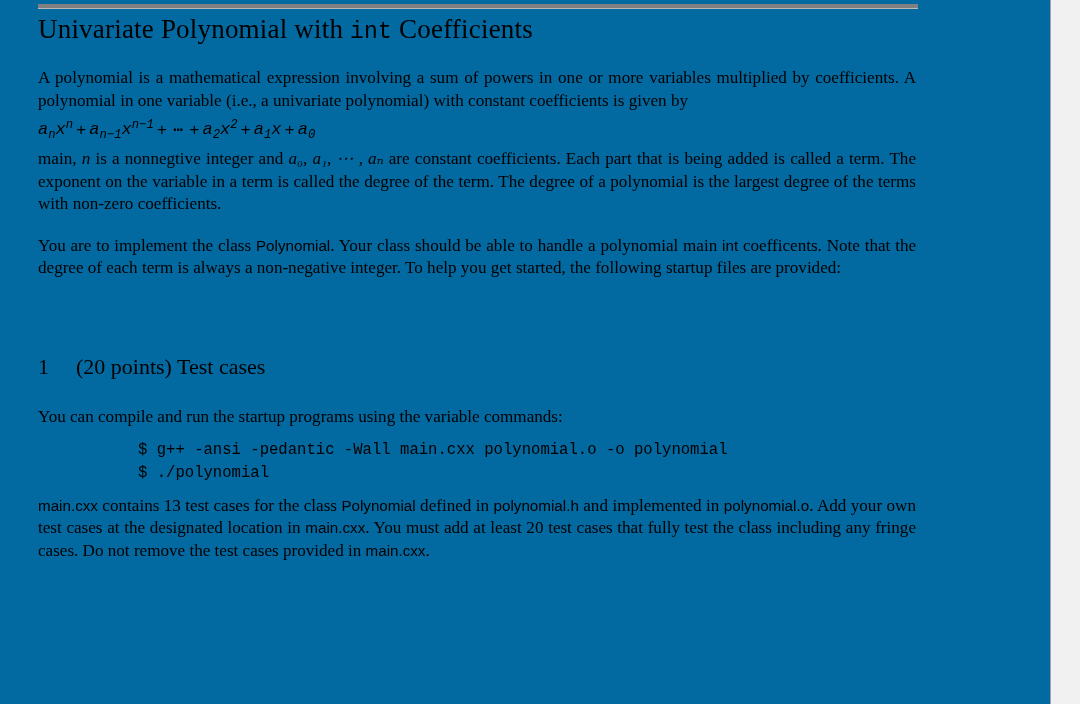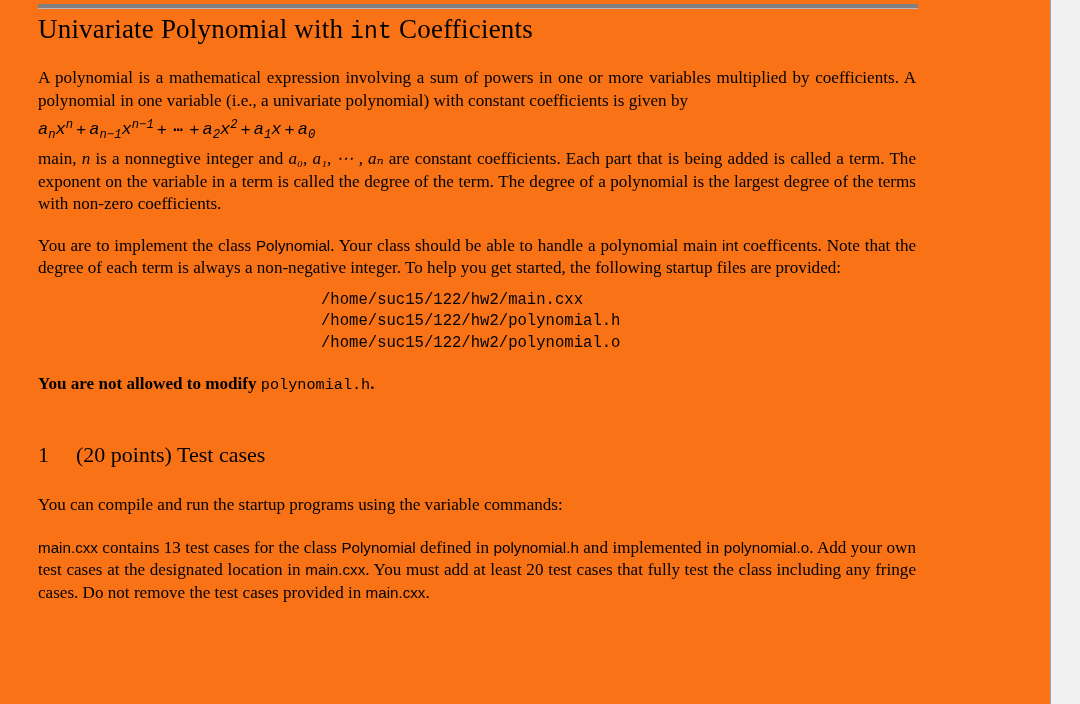--- a/index.html
+++ b/index.html
@@ -26,7 +26,7 @@
     top: 0;
     width: 1050px;
     height: 704px;
-    background: #f97316;
+    background: #0369a1;
     overflow: hidden;
     padding-left: 28px;
   }

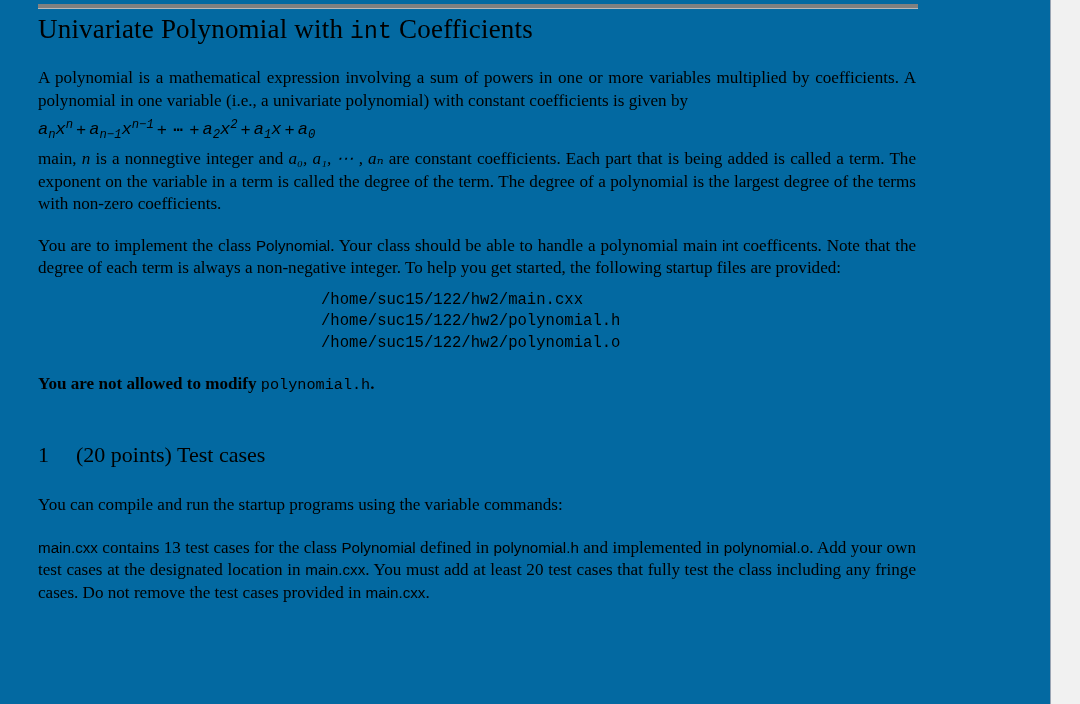--- a/index.html
+++ b/index.html
@@ -173,11 +173,6 @@
 
       <div class="gap-sm"></div>
 
-      <div class="filelist">
-        <div>/home/suc15/122/hw2/main.cxx</div>
-        <div>/home/suc15/122/hw2/polynomial.h</div>
-        <div>/home/suc15/122/hw2/polynomial.o</div>
-      </div>
 
       <div class="gap-md"></div>
 

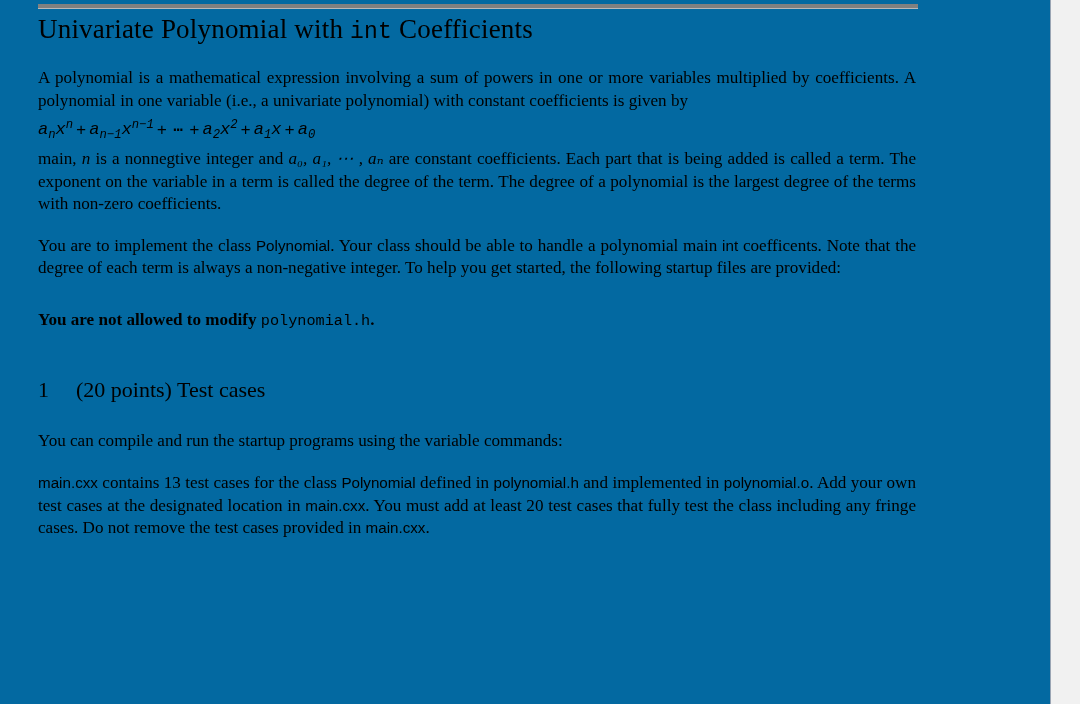--- a/index.html
+++ b/index.html
@@ -176,7 +176,6 @@
 
       <div class="gap-md"></div>
 
-      <p class="bold-note"><span>You are not allowed to modify </span><span class="mono">polynomial.h</span><span>.</span></p>
 
       <div class="gap-lg"></div>
       <div class="gap-md"></div>

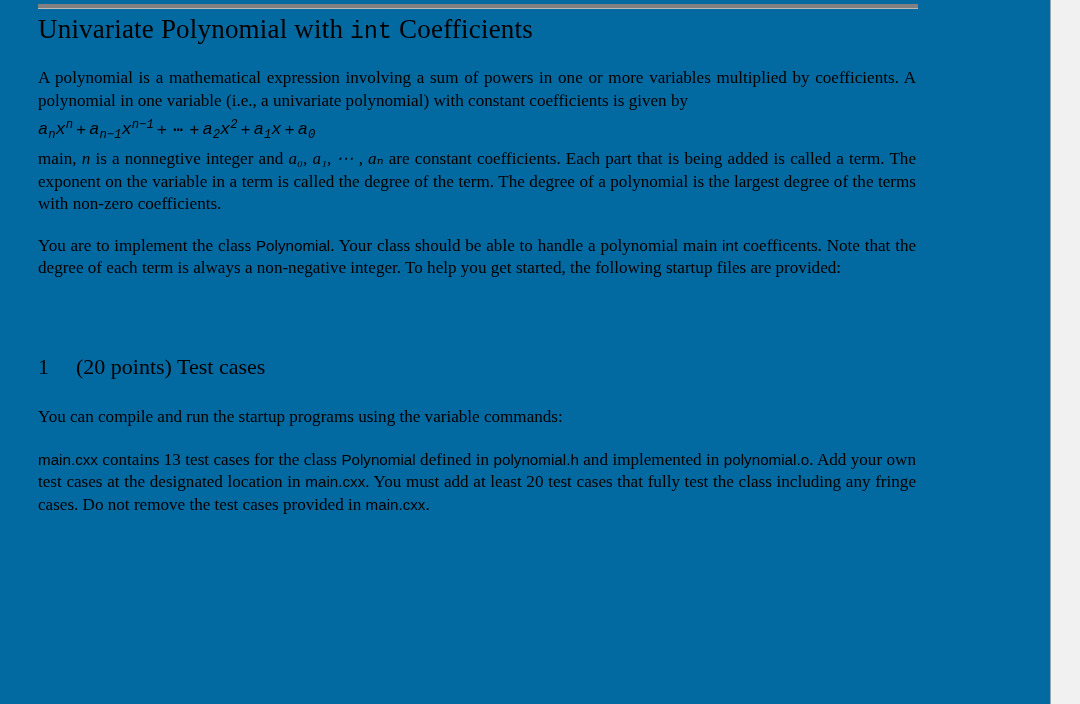--- a/index.html
+++ b/index.html
@@ -188,6 +188,10 @@
 
       <div class="gap-sm"></div>
 
+      <div class="cmdblock">
+        <div>$ g++ -ansi -pedantic -Wall main.cxx polynomial.o -o polynomial</div>
+        <div>$ ./polynomial</div>
+      </div>
 
       <div class="gap-sm"></div>
 

